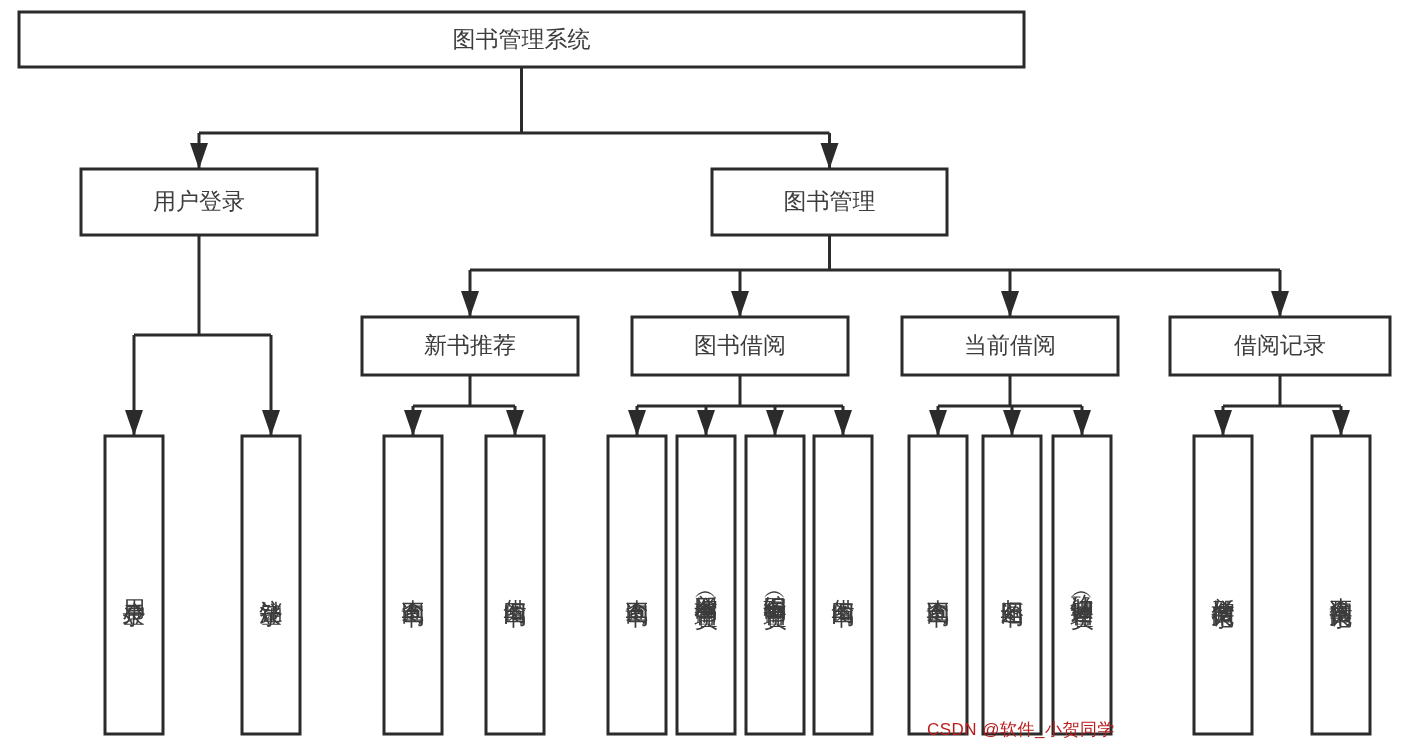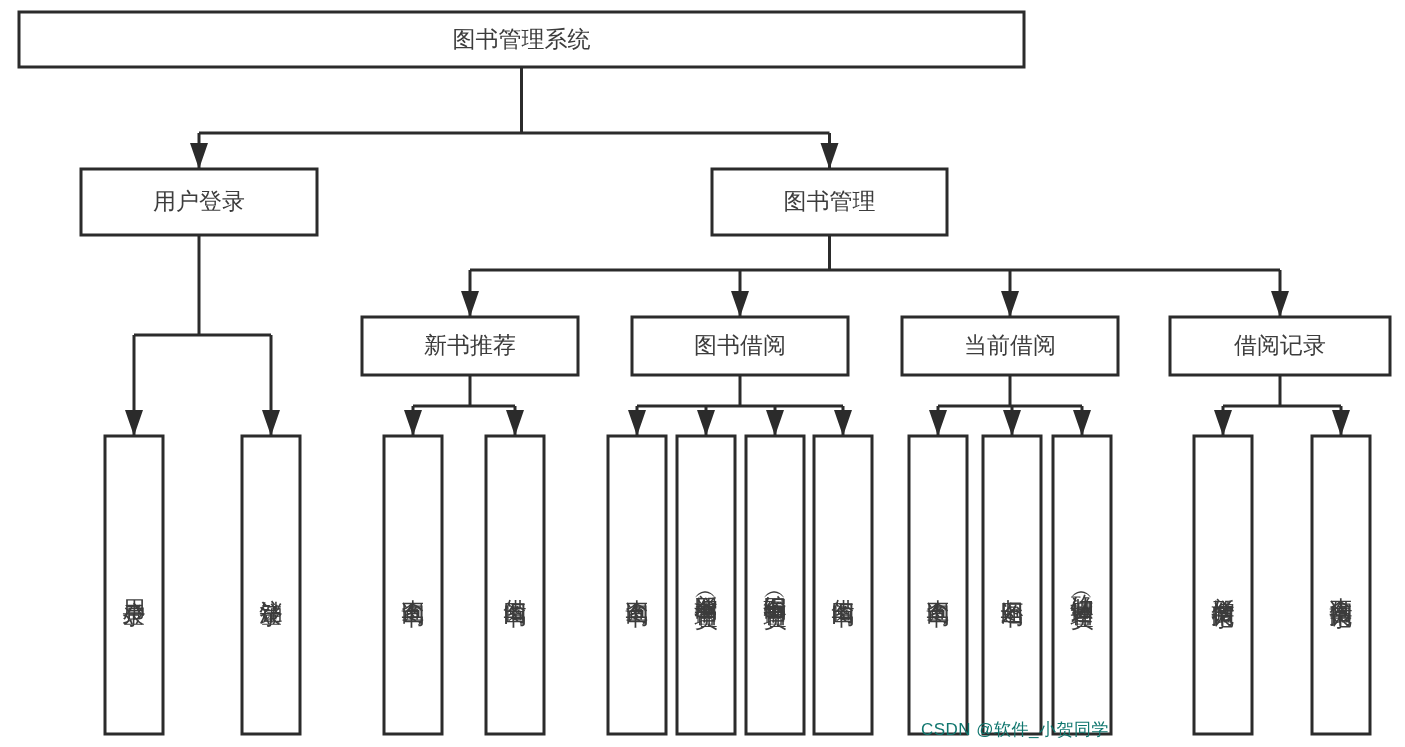--- a/index.html
+++ b/index.html
@@ -67,11 +67,11 @@
   }
   .watermark {
     position: absolute;
-    right: 18px;
+    right: 12px;
     bottom: 6px;
     font-family: "Liberation Sans", "DejaVu Sans", sans-serif;
     font-size: 17px;
-    color: #0f766e;
+    color: #b91c1c;
     letter-spacing: 0.5px;
     white-space: nowrap;
   }

